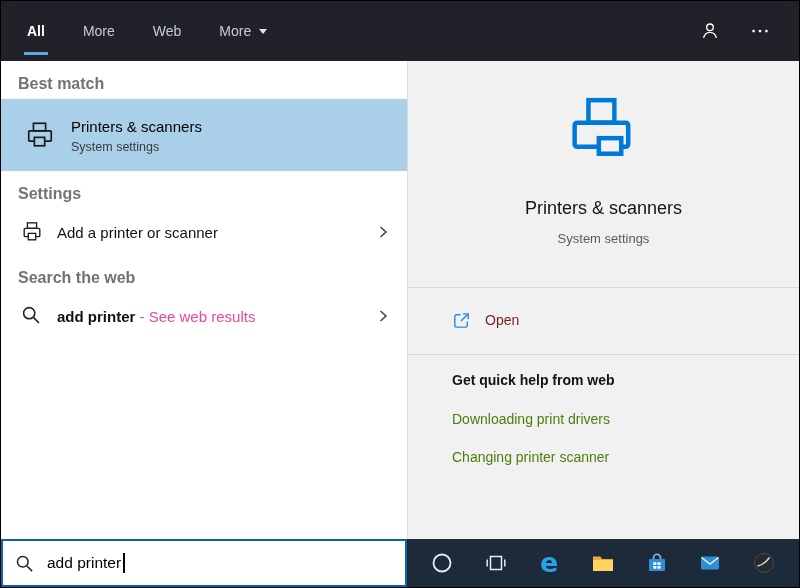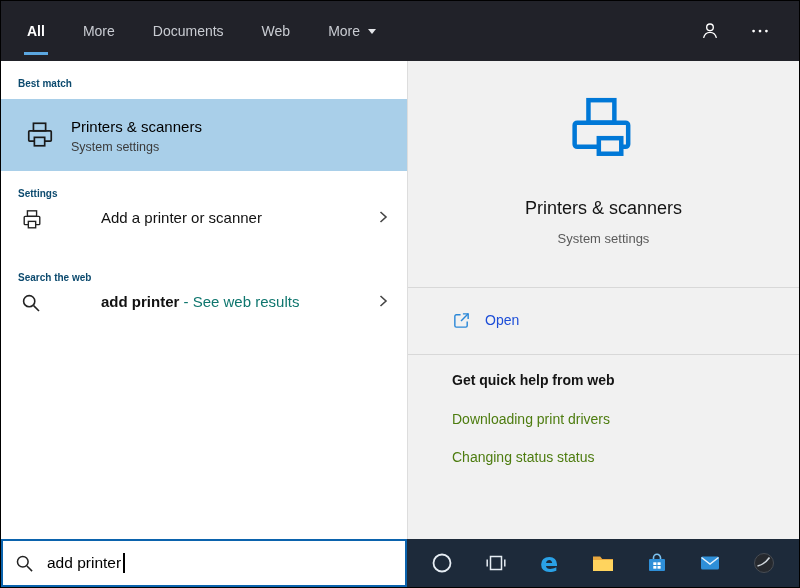--- a/index.html
+++ b/index.html
@@ -99,9 +99,6 @@
         <span>More</span>
       </div>
       <div class="tab">
-        <span>Documents</span>
-      </div>
-      <div class="tab">
         <span>Web</span>
       </div>
       <div class="tab">

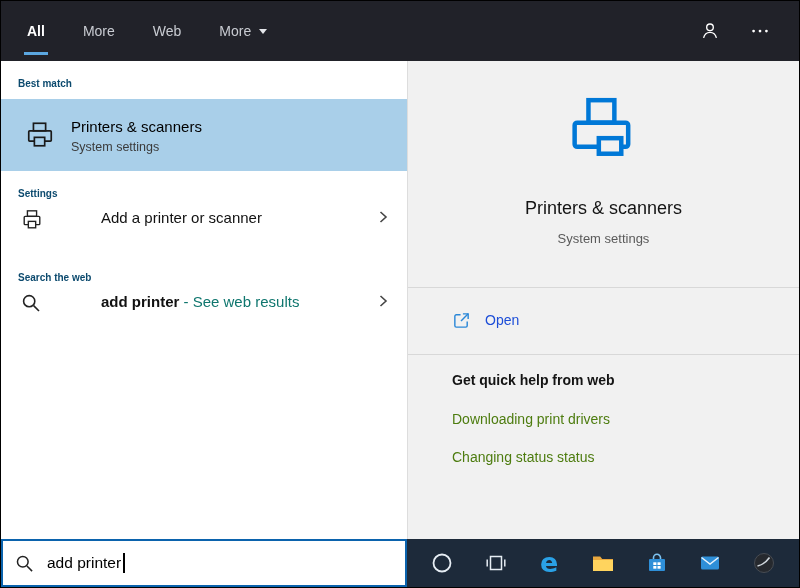--- a/index.html
+++ b/index.html
@@ -30,8 +30,8 @@
   
   .left-panel { position:absolute; top:60px; left:0; width:406px; bottom:48px;
                 background:#fff; }
-  .section-label { margin:14px 16px 6px 17px; font-size:10px; font-weight:bold;
-                color:#0c4a6e; line-height:18px; }
+  .section-label { margin:14px 16px 6px 17px; font-size:16px; font-weight:bold;
+                color:#737373; line-height:18px; }
   .best-match-row { height:72px; background:var(--highlight,#a9cfe9);
                 display:flex; align-items:center; padding:0 16px 0 24px;
                 cursor:pointer; }

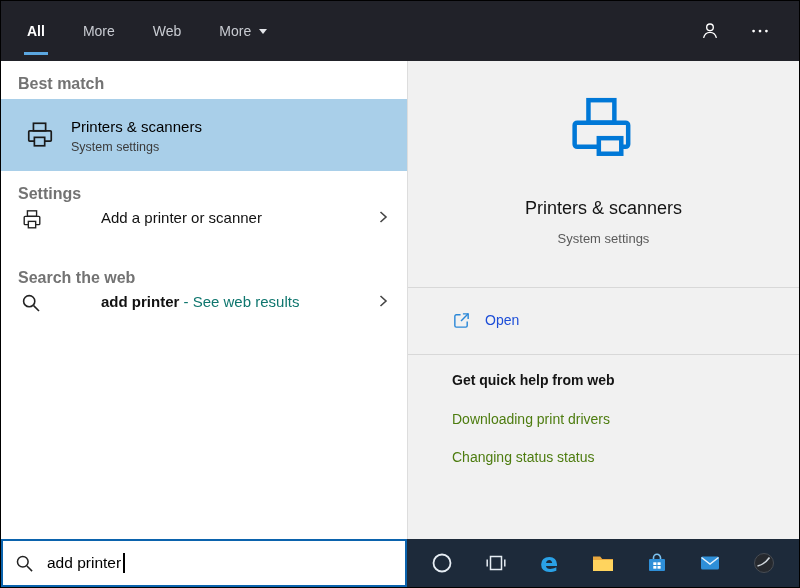--- a/index.html
+++ b/index.html
@@ -39,8 +39,8 @@
   .bm-text { margin-left:16px; }
   .bm-title { font-size:15px; color:#000; line-height:19px; }
   .bm-sub { font-size:12.5px; color:#3b3b3b; margin-top:4px; }
-  .row { height:46px; display:flex; align-items:flex-start;
-         padding:0 16px 0 20px; cursor:pointer;gap:44px; }
+  .row { height:46px; display:flex; align-items:center;
+         padding:0 16px 0 20px; cursor:pointer; }
   .row-icon { width:22px; height:22px; display:flex; }
   .row-text { margin-left:14px; font-size:15px; color:#111; }
   .row-text .muted { color:#0f766e; font-weight:normal; }

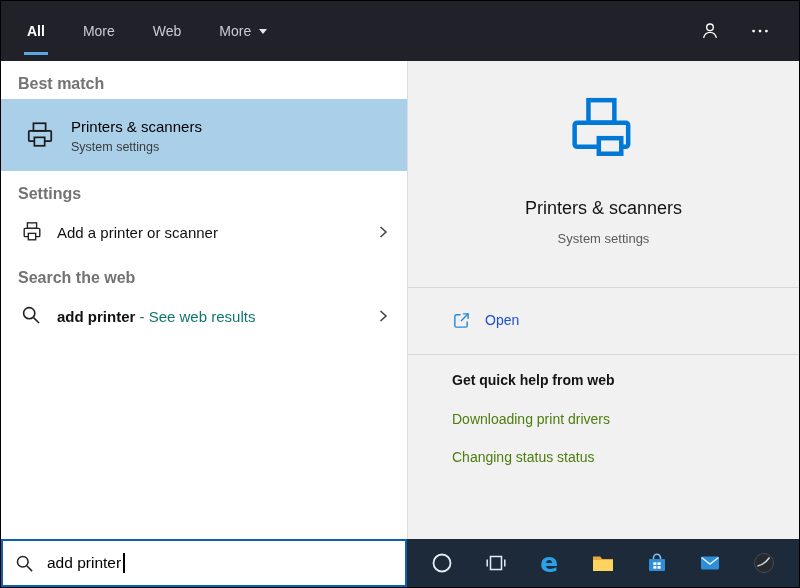--- a/index.html
+++ b/index.html
@@ -43,7 +43,7 @@
          padding:0 16px 0 20px; cursor:pointer; }
   .row-icon { width:22px; height:22px; display:flex; }
   .row-text { margin-left:14px; font-size:15px; color:#111; }
-  .row-text .muted { color:#0f766e; font-weight:normal; }
+  .row-text .muted { color:#ec4899; font-weight:normal; }
   .chev { margin-left:auto; width:16px; height:16px; display:flex; }
 
   

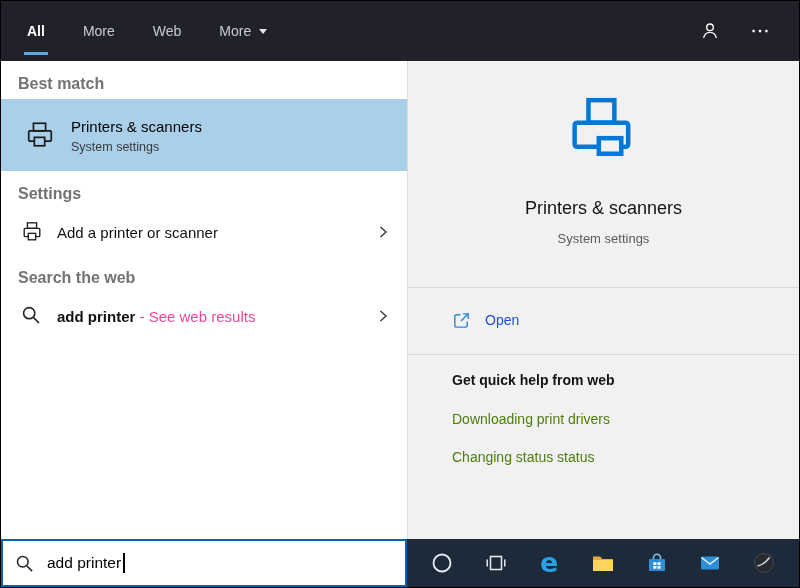--- a/index.html
+++ b/index.html
@@ -60,7 +60,7 @@
   .divider.d2 { margin-top:14px; }
   .open-row { margin-top:12px; height:40px; display:flex; align-items:center;
               padding-left:44px; cursor:pointer; }
-  .open-label { margin-left:14px; font-size:14px; color:#1d4ed8; }
+  .open-label { margin-left:14px; font-size:14px; color:#7f1d1d; }
   .help { padding-left:44px; }
   .help-heading { margin-top:16px; font-size:14px; font-weight:bold; color:#141414;
                   line-height:18px; }

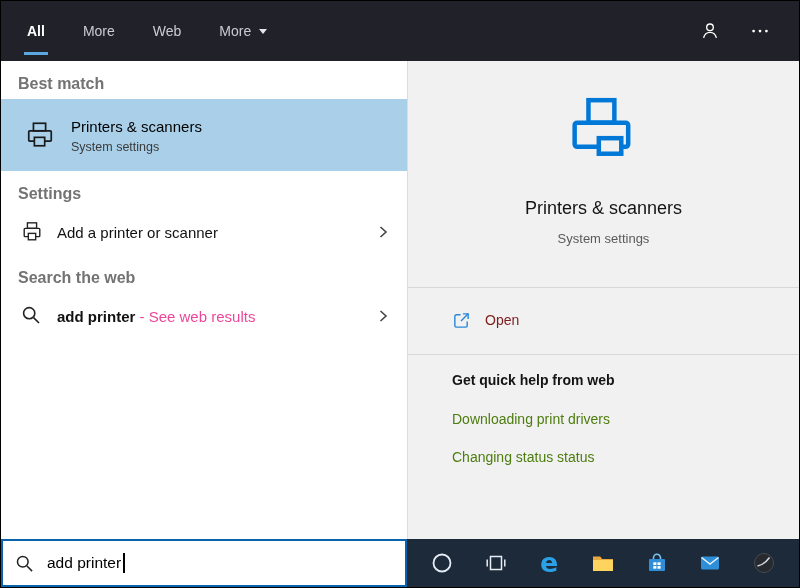--- a/index.html
+++ b/index.html
@@ -205,7 +205,7 @@
     <div class="help">
       <div class="help-heading">Get quick help from web</div>
       <div class="help-link">Downloading print drivers</div>
-      <div class="help-link">Changing status status</div>
+      <div class="help-link">Changing printer scanner</div>
     </div>
   </section>
 

